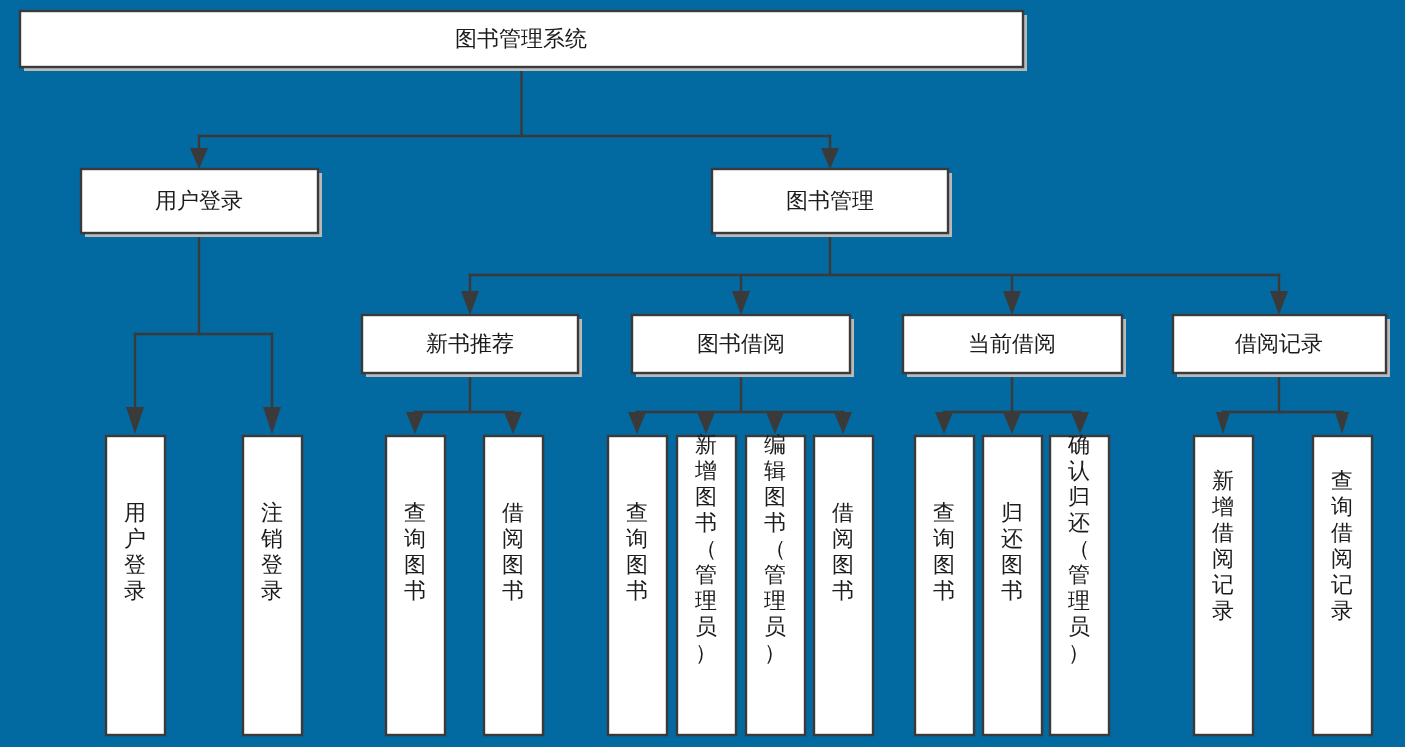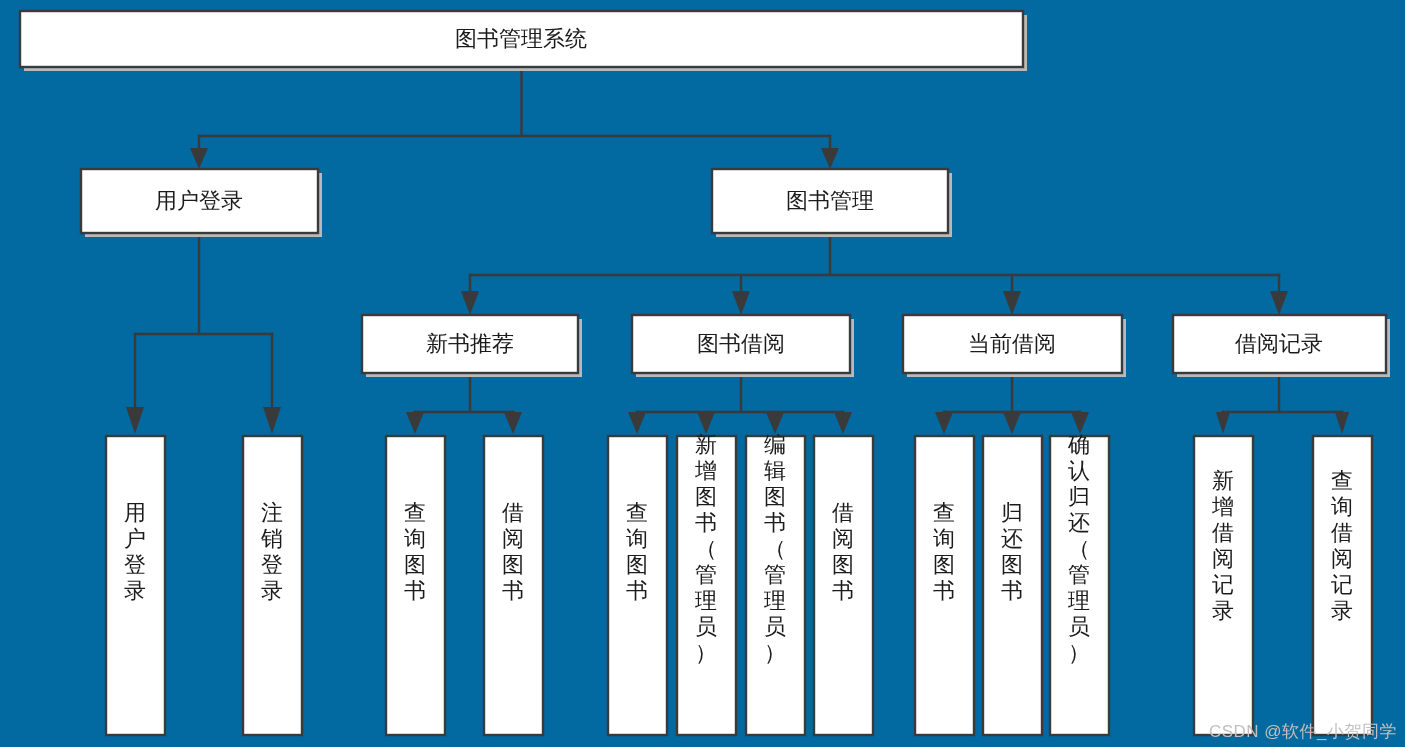--- a/index.html
+++ b/index.html
@@ -250,7 +250,6 @@
     </g>
   </svg>
 
-  <div class="watermark">CSDN @软件_小贺同学</div>
 </div>
 
 </body></html>

